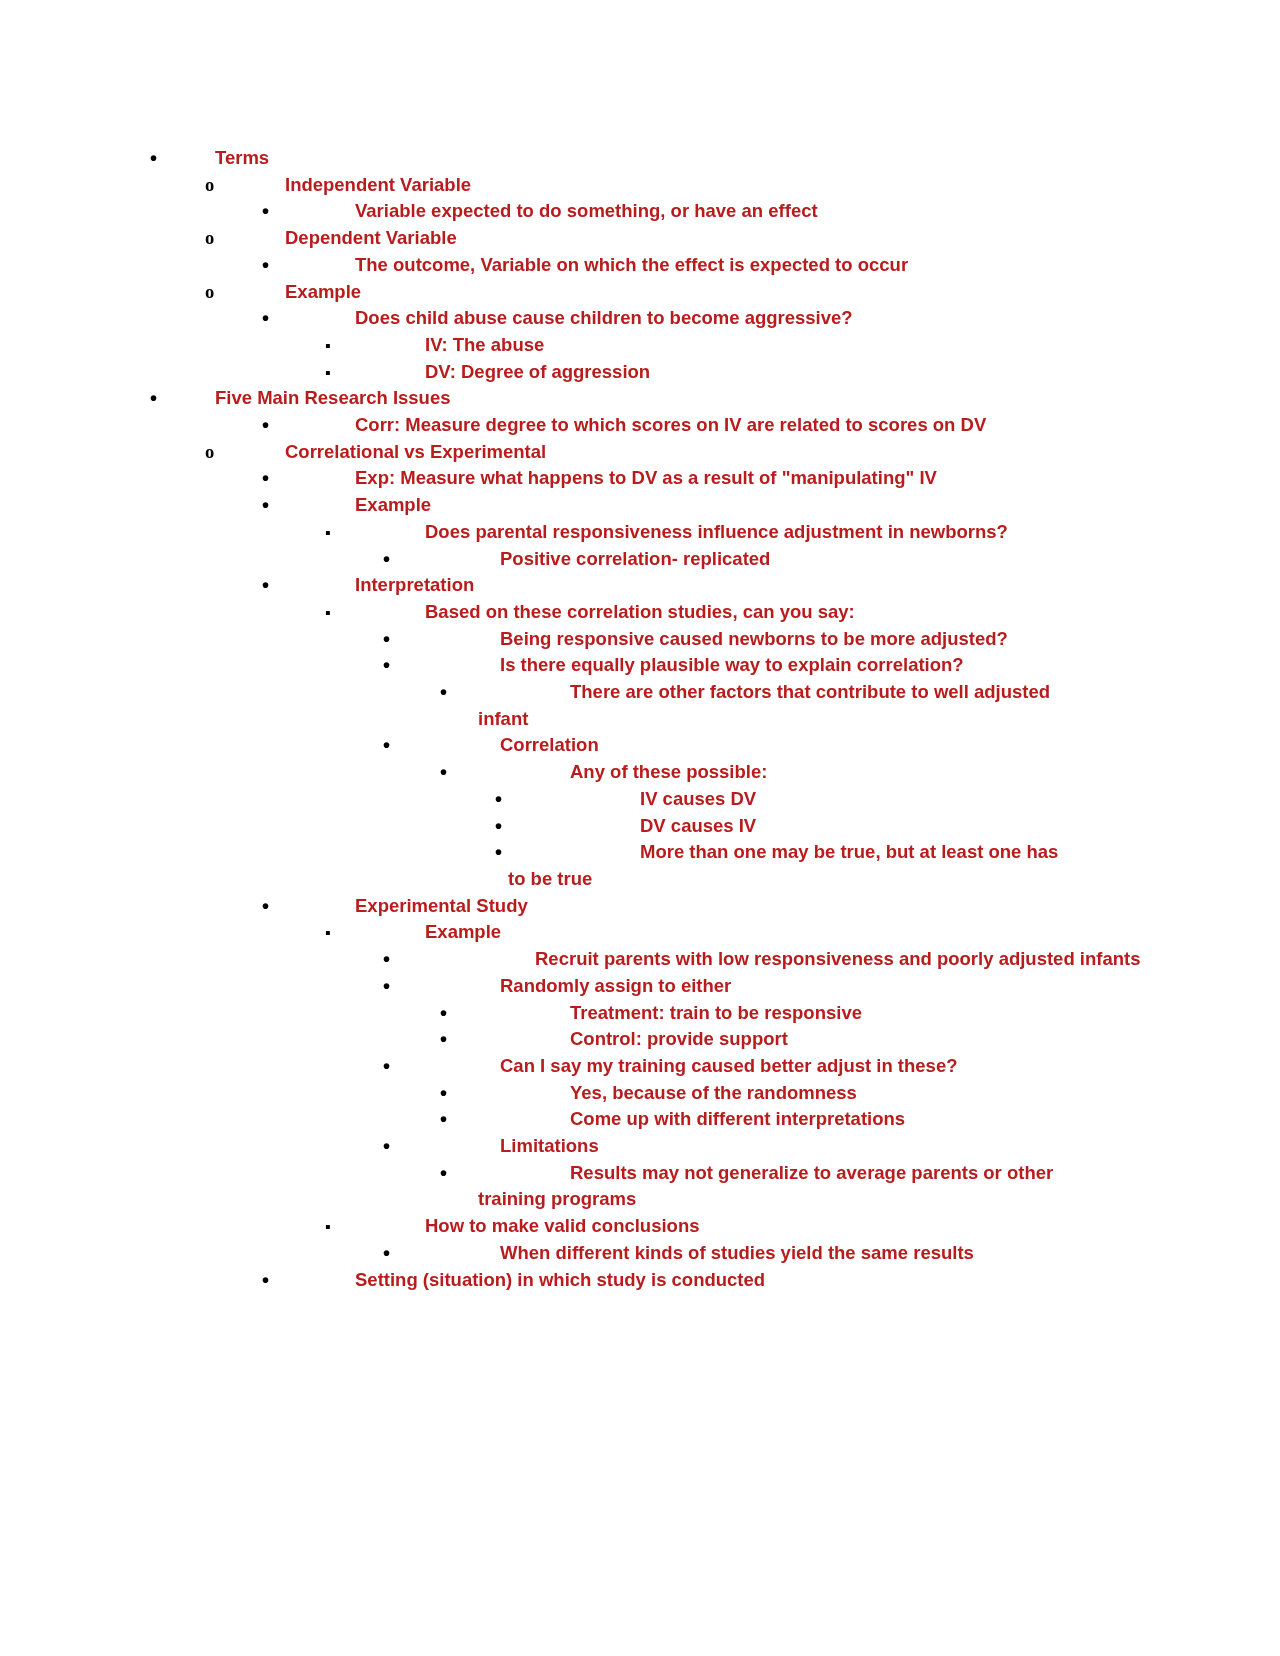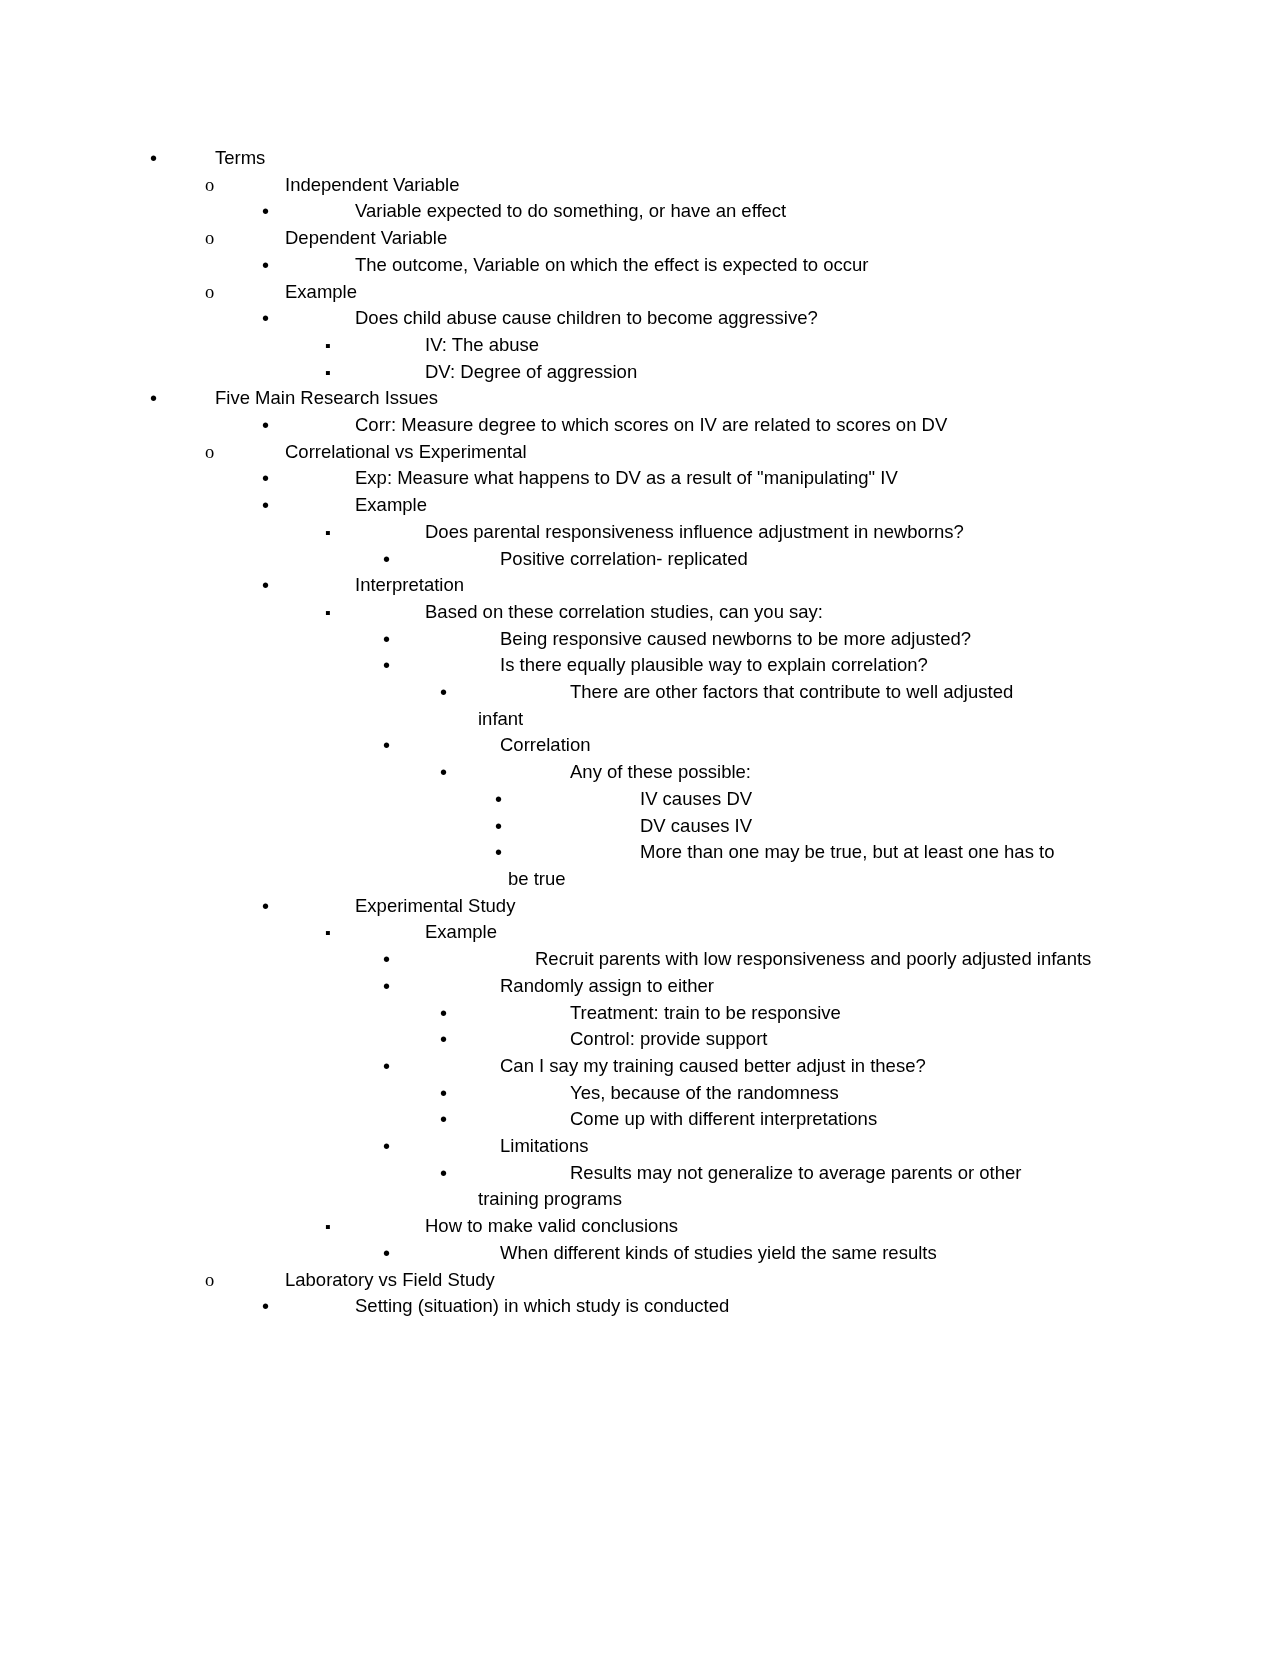--- a/index.html
+++ b/index.html
@@ -26,8 +26,9 @@
     position: relative;
     font-size: 18.5px;
     line-height: 26.7px;
-    color: #000000;
+    color: #b91c1c;
     min-height: 26.7px;
+    font-weight: bold;
   }
   .marker {
     position: absolute;

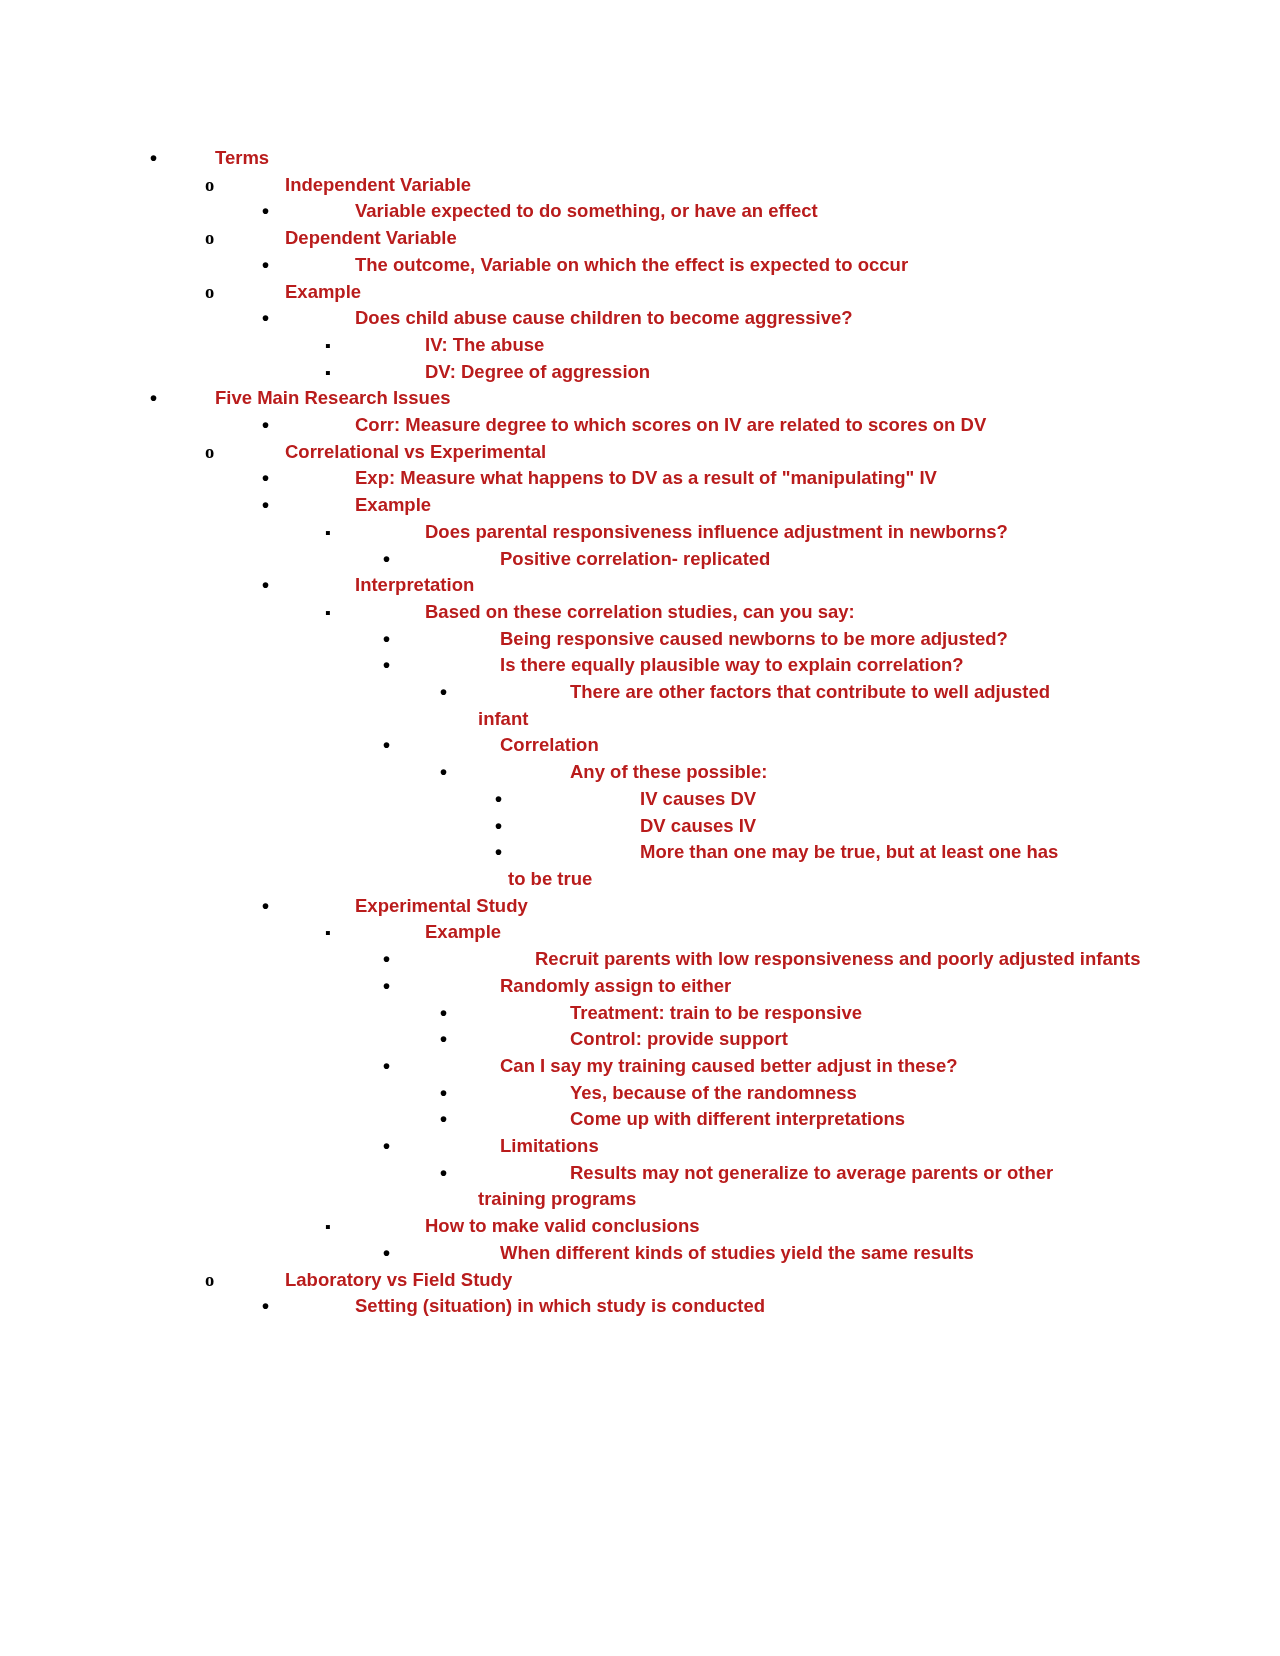--- a/index.html
+++ b/index.html
@@ -235,10 +235,6 @@
         <span class="marker disc"></span>
         <span class="item-text">When different kinds of studies yield the same results</span>
       </div>
-      <div class="outline-item lvl2">
-        <span class="marker circle"></span>
-        <span class="item-text">Laboratory vs Field Study</span>
-      </div>
       <div class="outline-item lvl3">
         <span class="marker disc"></span>
         <span class="item-text">Setting (situation) in which study is conducted</span>

